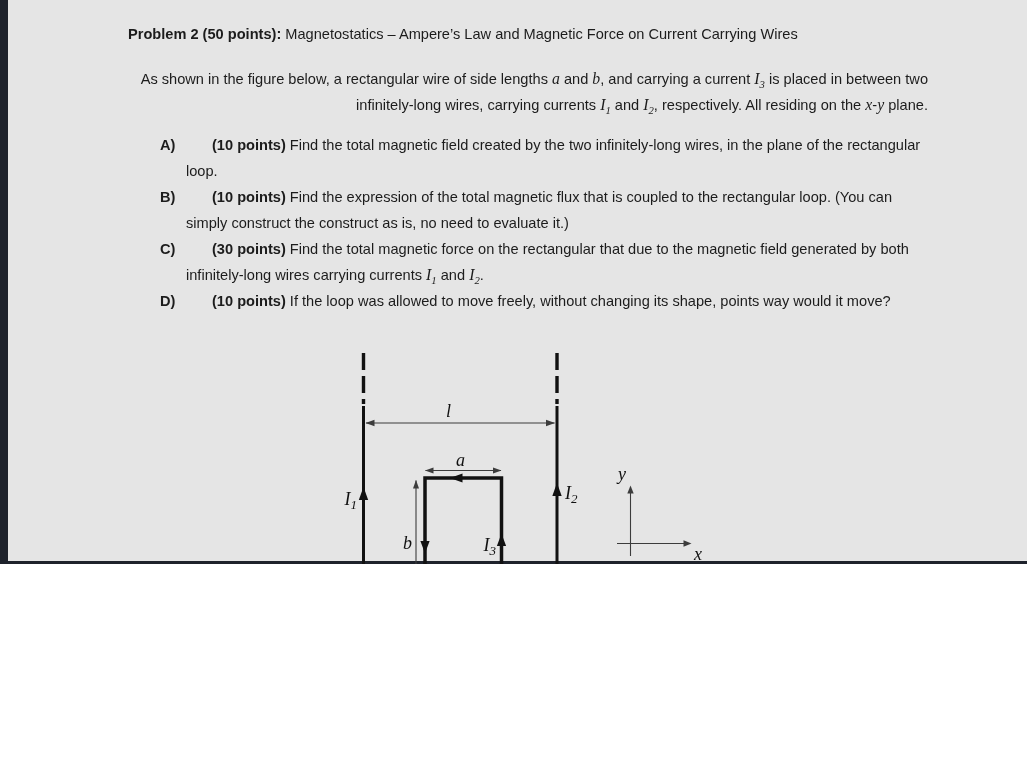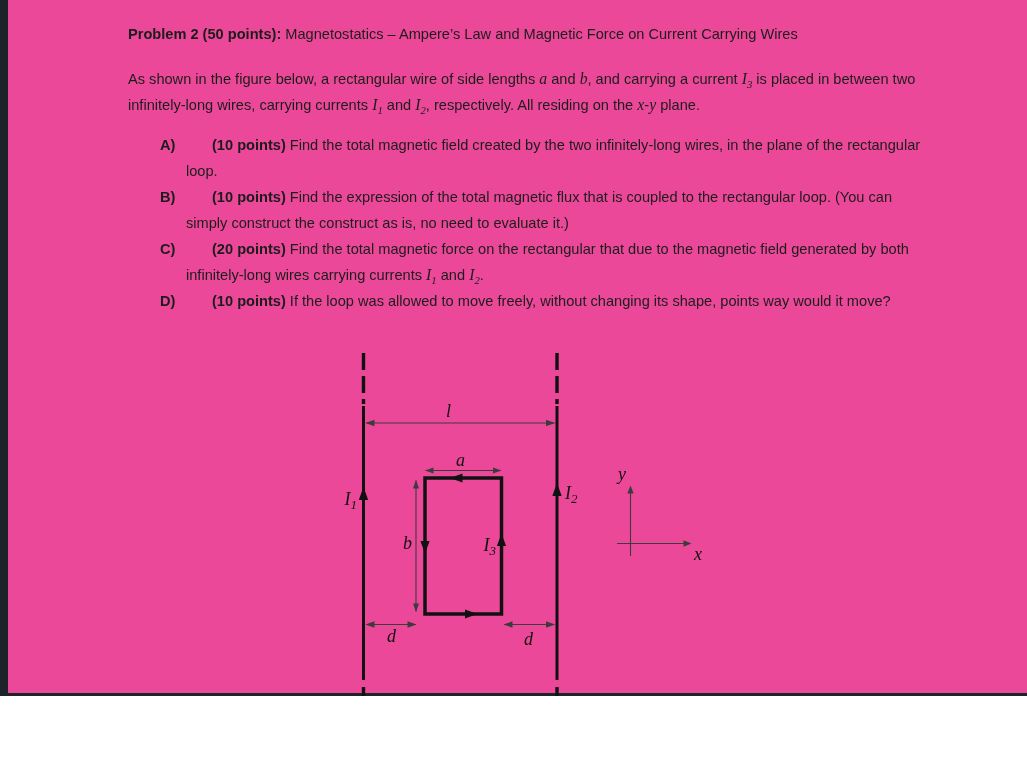--- a/index.html
+++ b/index.html
@@ -4,8 +4,8 @@
 <style>
   html,body { margin:0; padding:0; background:#ffffff; }
   .page {
-    position:relative; width:1027px; height:696px;
-    background:#ec4899; overflow:hidden;
+    position:relative; width:1027px; height:564px;
+    background:#e5e5e5; overflow:hidden;
     font-family:"Liberation Sans", sans-serif;
     color:#1c1c1c;
   }

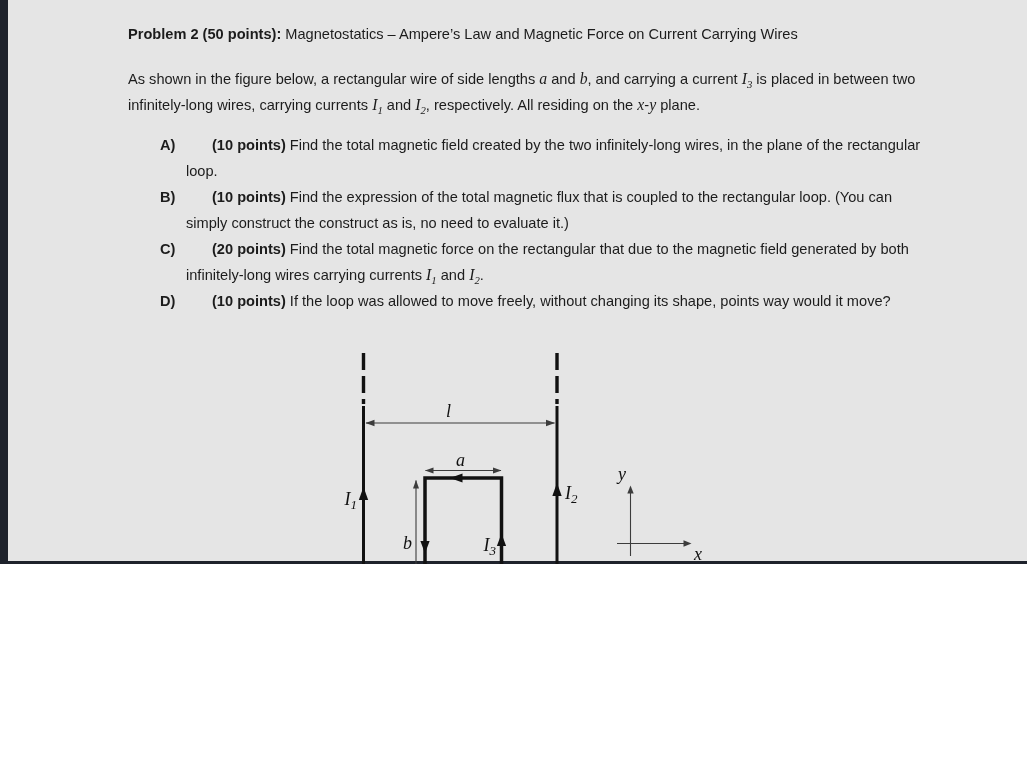--- a/index.html
+++ b/index.html
@@ -15,7 +15,7 @@
   .title { position:absolute; left:128px; top:26px; width:820px; font-size:14.6px; white-space:nowrap; }
   .title .bold { font-weight:700; }
 
-  .intro { position:absolute; left:128px; top:66px; width:800px; font-size:14.6px; line-height:26px; margin:0; }
+  .intro { position:absolute; left:128px; top:66px; width:800px; font-size:14.6px; line-height:26px; margin:0;text-align:right; }
 
   .parts { position:absolute; left:160px; top:132px; width:772px; margin:0; padding:0; list-style:none;
            font-size:14.6px; line-height:26px; }

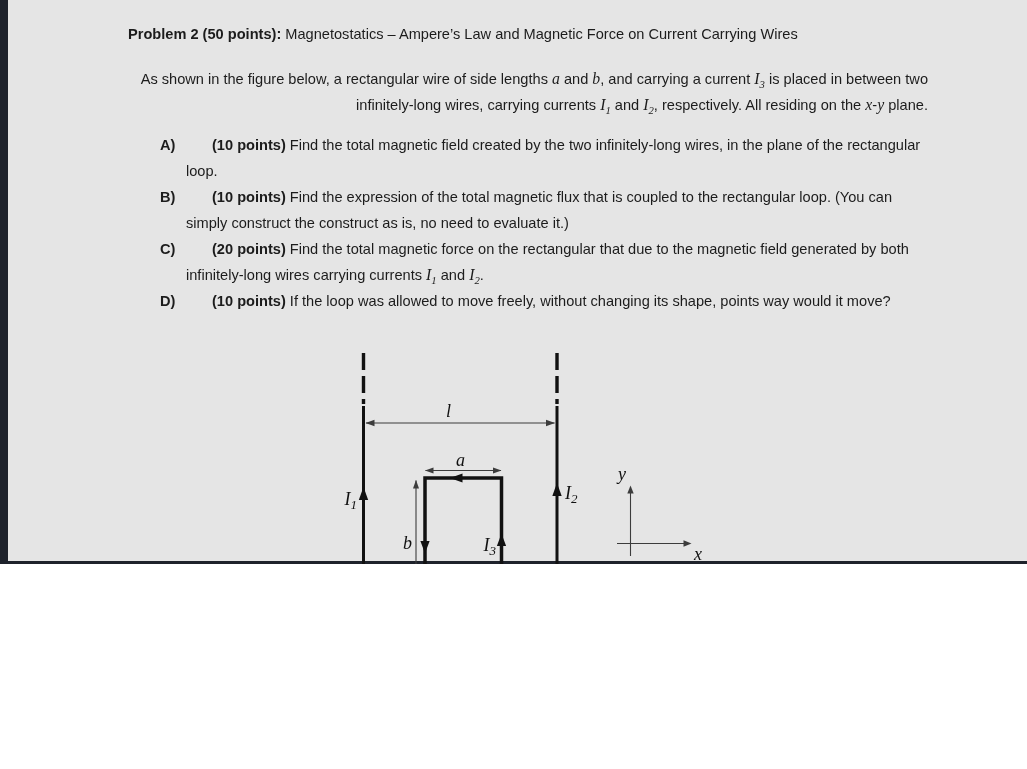--- a/index.html
+++ b/index.html
@@ -53,7 +53,7 @@
   <ol class="parts">
     <li class="part"><span class="part-letter">A)</span><span class="pts">(10 points)</span><span><span> Find the total magnetic field created by the two infinitely-long wires, in the plane of the rectangular loop.</span></span></li>
     <li class="part"><span class="part-letter">B)</span><span class="pts">(10 points)</span><span><span> Find the expression of the total magnetic flux that is coupled to the rectangular loop. (You can simply construct the construct as is, no need to evaluate it.)</span></span></li>
-    <li class="part"><span class="part-letter">C)</span><span class="pts">(20 points)</span><span><span> Find the total magnetic force on the rectangular that due to the magnetic field generated by both infinitely-long wires carrying currents </span><i class="mvar">I<sub>1</sub></i><span> and </span><i class="mvar">I<sub>2</sub></i><span>.</span></span></li>
+    <li class="part"><span class="part-letter">C)</span><span class="pts">(30 points)</span><span><span> Find the total magnetic force on the rectangular that due to the magnetic field generated by both infinitely-long wires carrying currents </span><i class="mvar">I<sub>1</sub></i><span> and </span><i class="mvar">I<sub>2</sub></i><span>.</span></span></li>
     <li class="part"><span class="part-letter">D)</span><span class="pts">(10 points)</span><span><span> If the loop was allowed to move freely, without changing its shape, points way would it move?</span></span></li>
   </ol>
 

